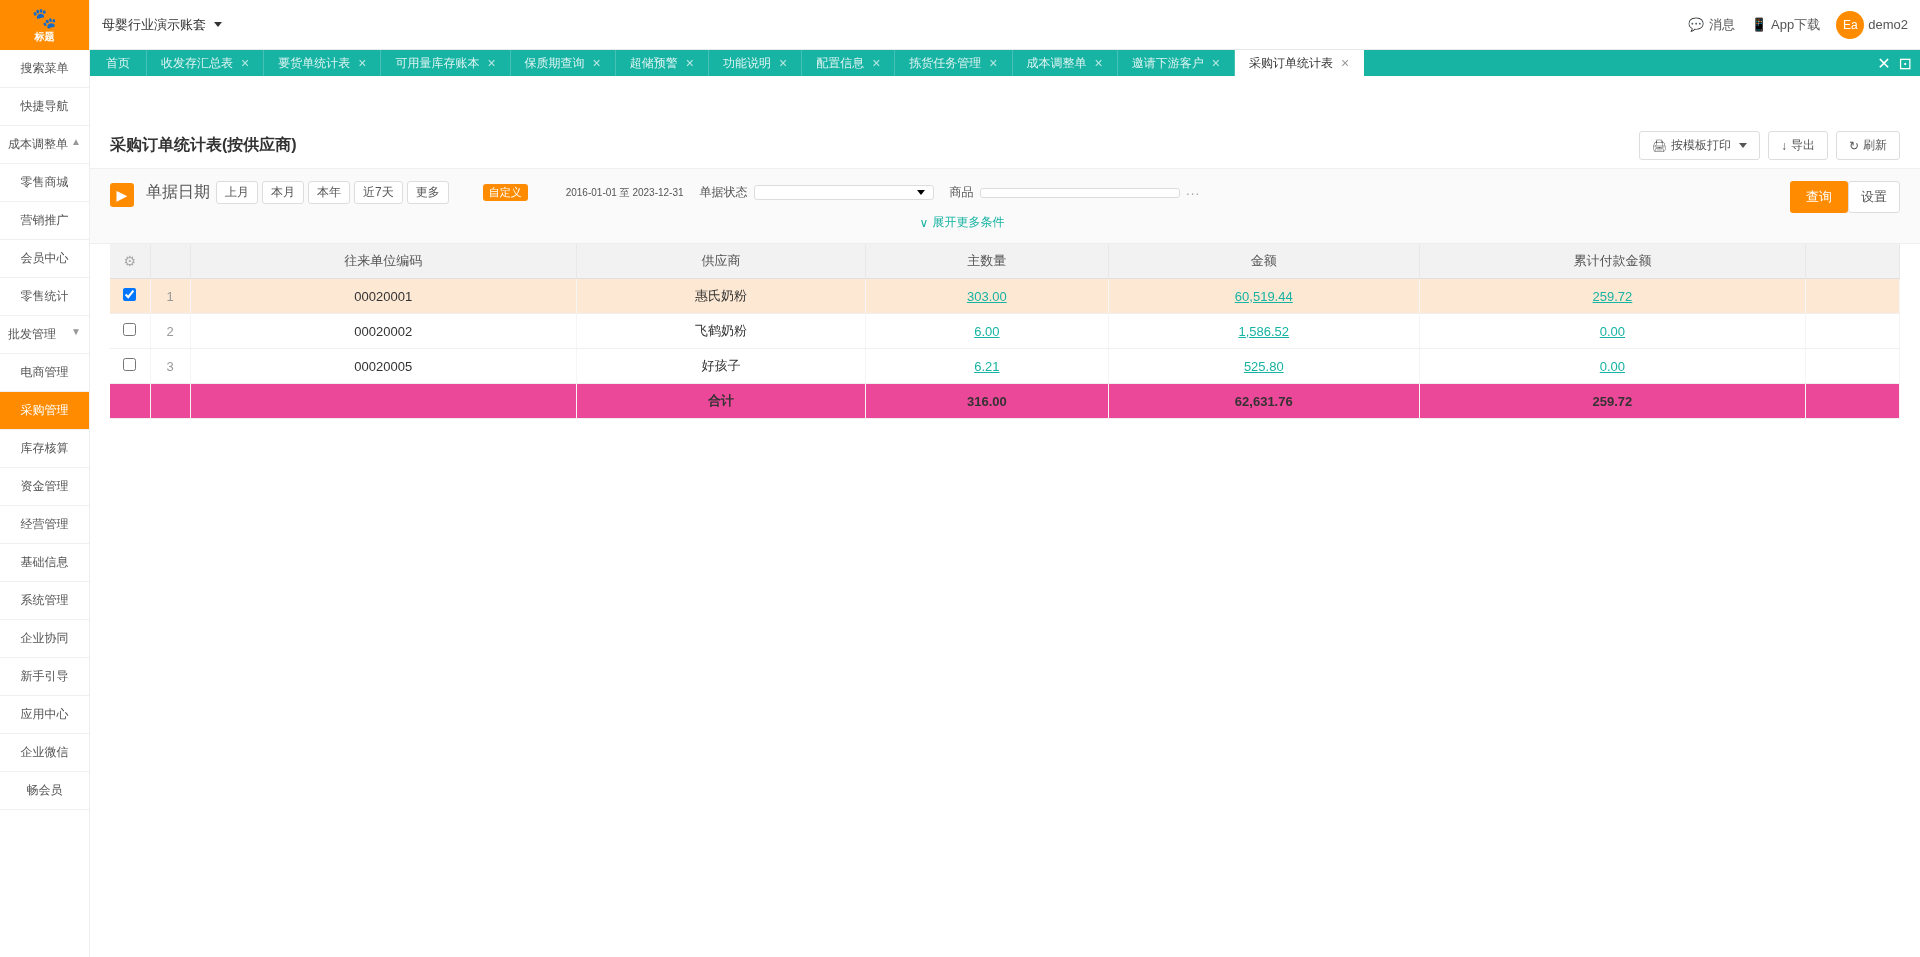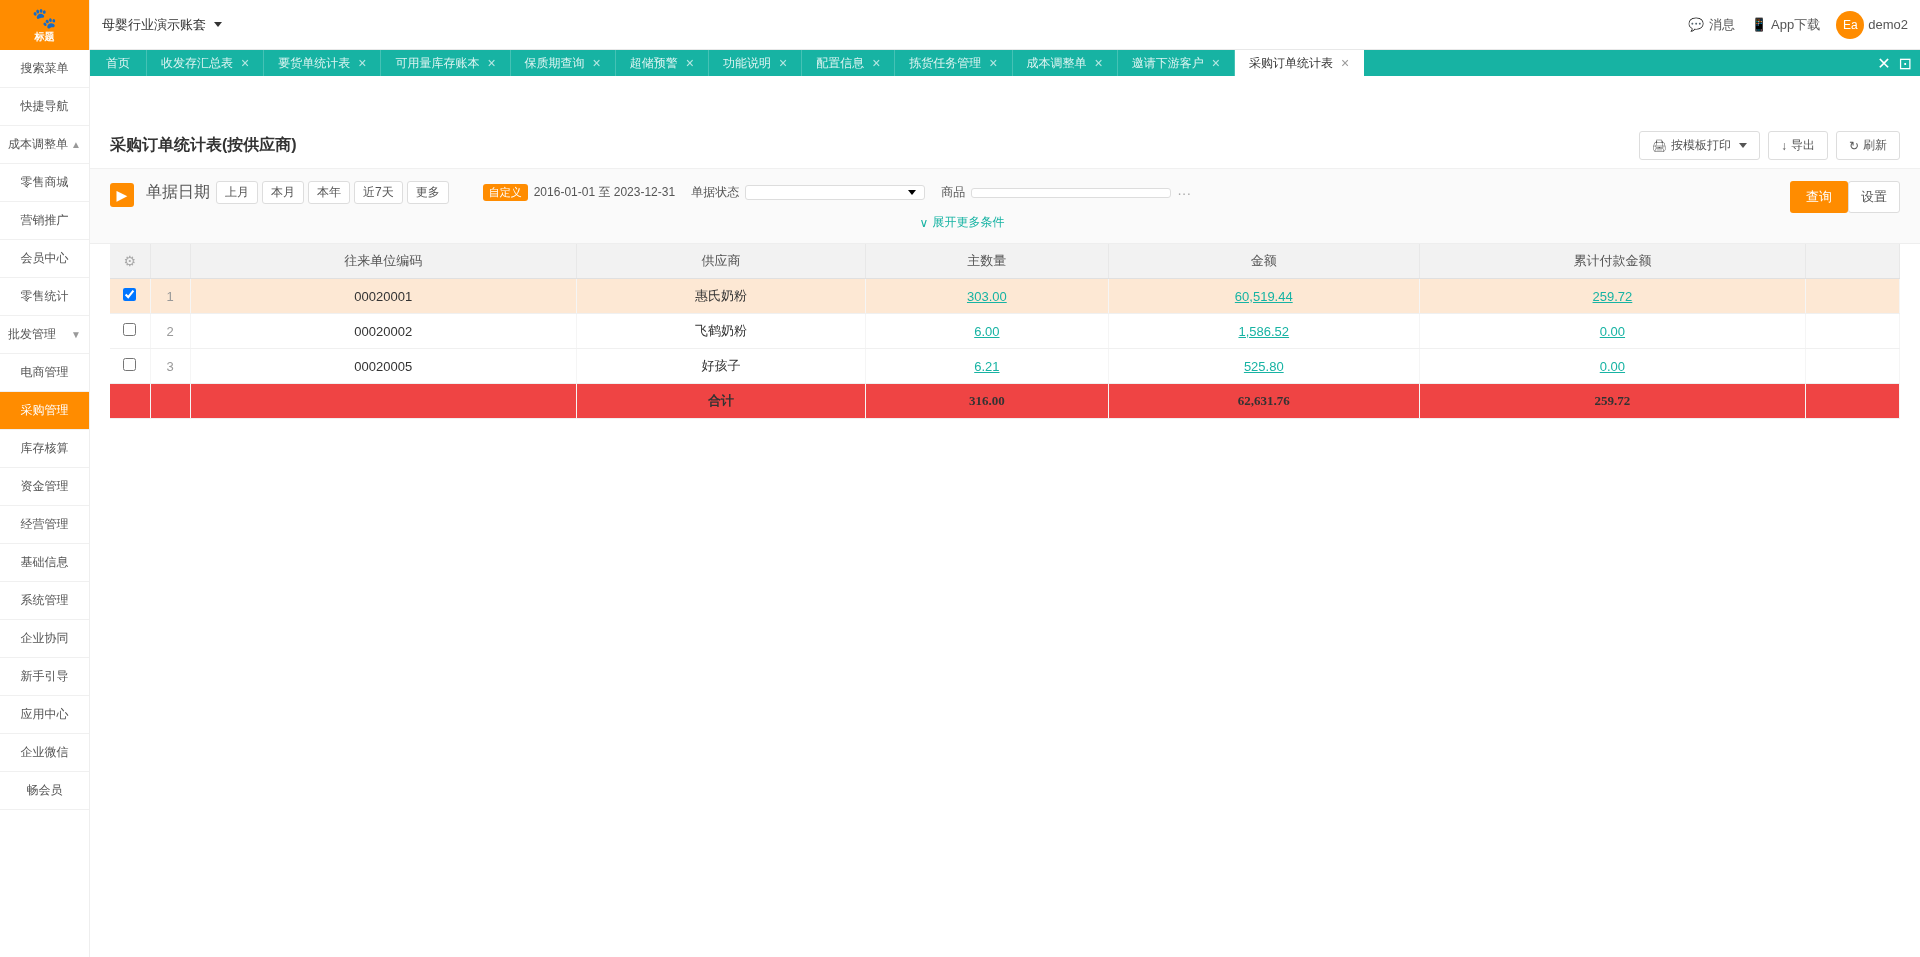--- a/index.html
+++ b/index.html
@@ -11,7 +11,7 @@
     .sidebar-logo-inner { display: flex; flex-direction: column; align-items: center; }
     .sidebar-logo-icon { font-size: 20px; }
     .sidebar-logo-text { font-size: 10px; }
-    .sidebar-nav-item { display: flex; align-items: center; justify-content: center; padding: 10px 4px; color: #555; font-size: 12px; cursor: pointer; border-bottom: 1px solid #f0f0f0; text-align: center; flex-wrap: wrap; }
+    .sidebar-nav-item { display: flex; align-items: flex-start; justify-content: center; padding: 10px 4px; color: #555; font-size: 12px; cursor: pointer; border-bottom: 1px solid #f0f0f0; text-align: center; flex-wrap: wrap; }
     .sidebar-nav-item.active { background: #ff8c00; color: #fff; }
     .sidebar-nav-item.has-arrow { justify-content: space-between; padding: 10px 8px; }
     .sidebar-section { display: flex; flex-direction: column; overflow-y: auto; flex: 1; }

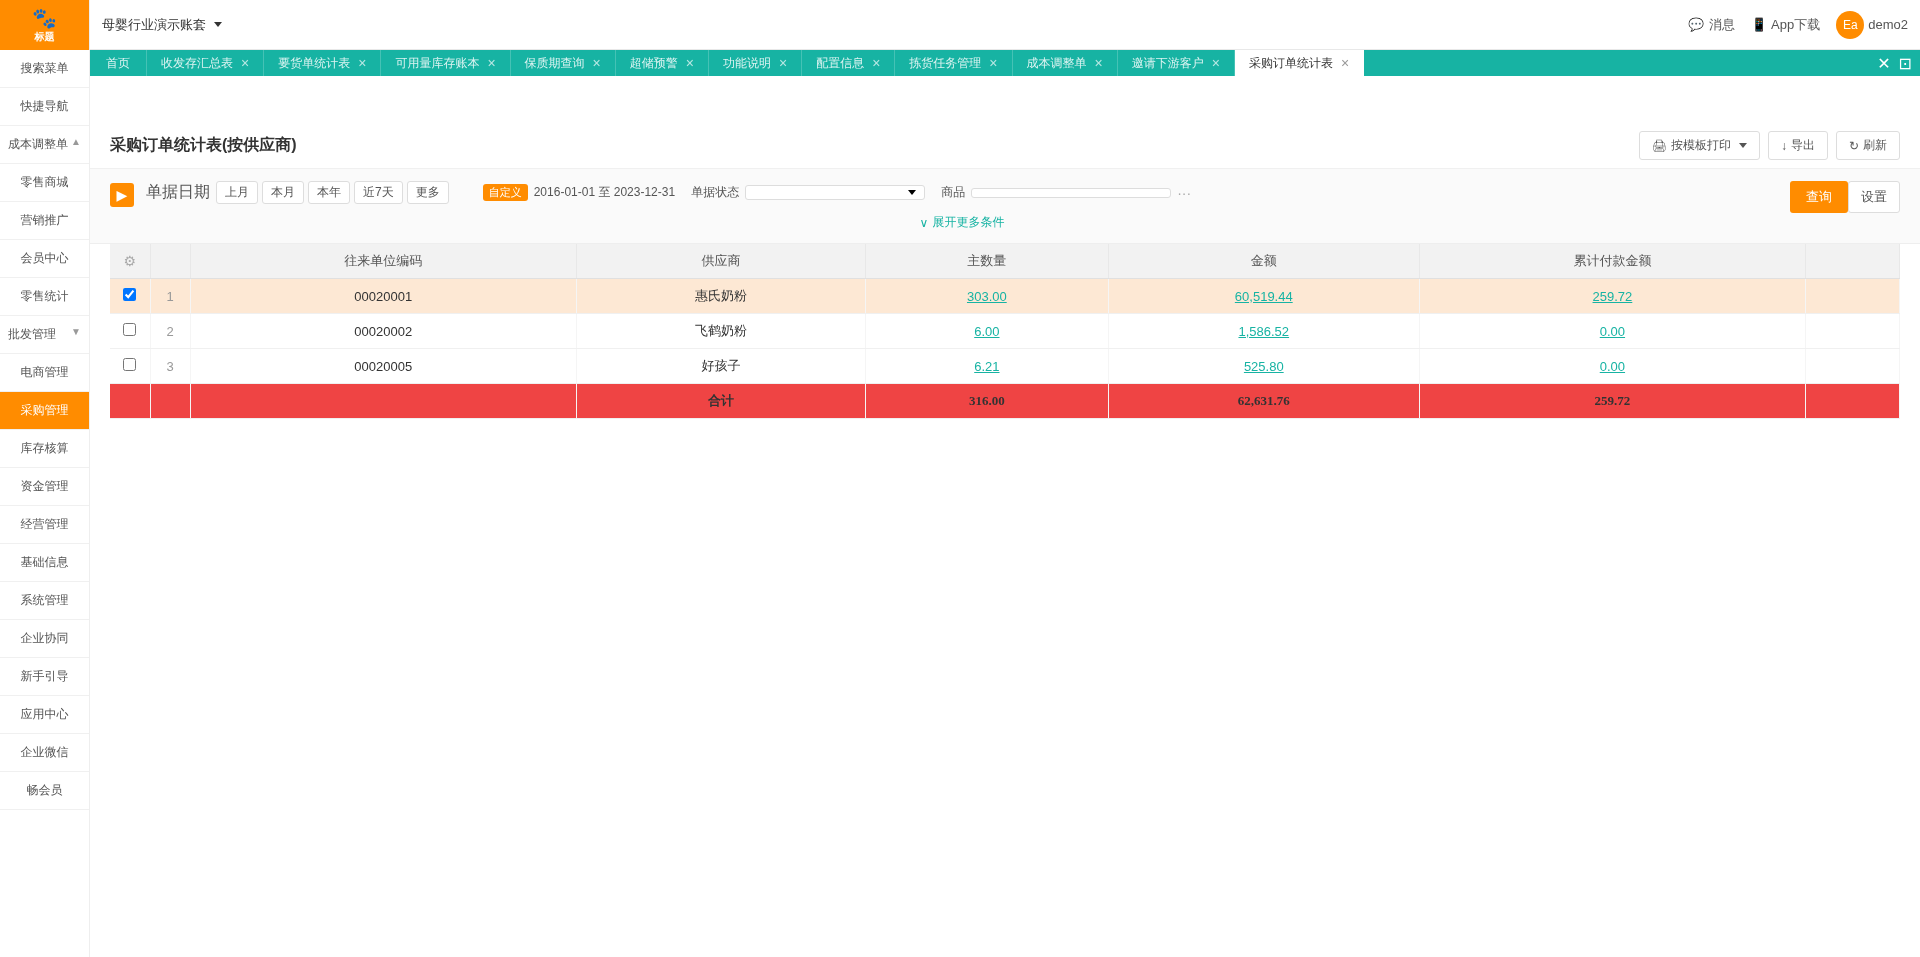--- a/index.html
+++ b/index.html
@@ -272,7 +272,7 @@
               <button class="date-btn">更多</button>
             </div>
             <span class="custom-tag">自定义</span>
-            <span style="font-size:12px; color:#555;">2016-01-01 至 2023-12-31</span>
+            <span style="font-size:10px; color:#555;margin-left:32px;">2016-01-01 至 2023-12-31</span>
           </div>
 
           <div style="display:flex; align-items:center; gap:6px;">

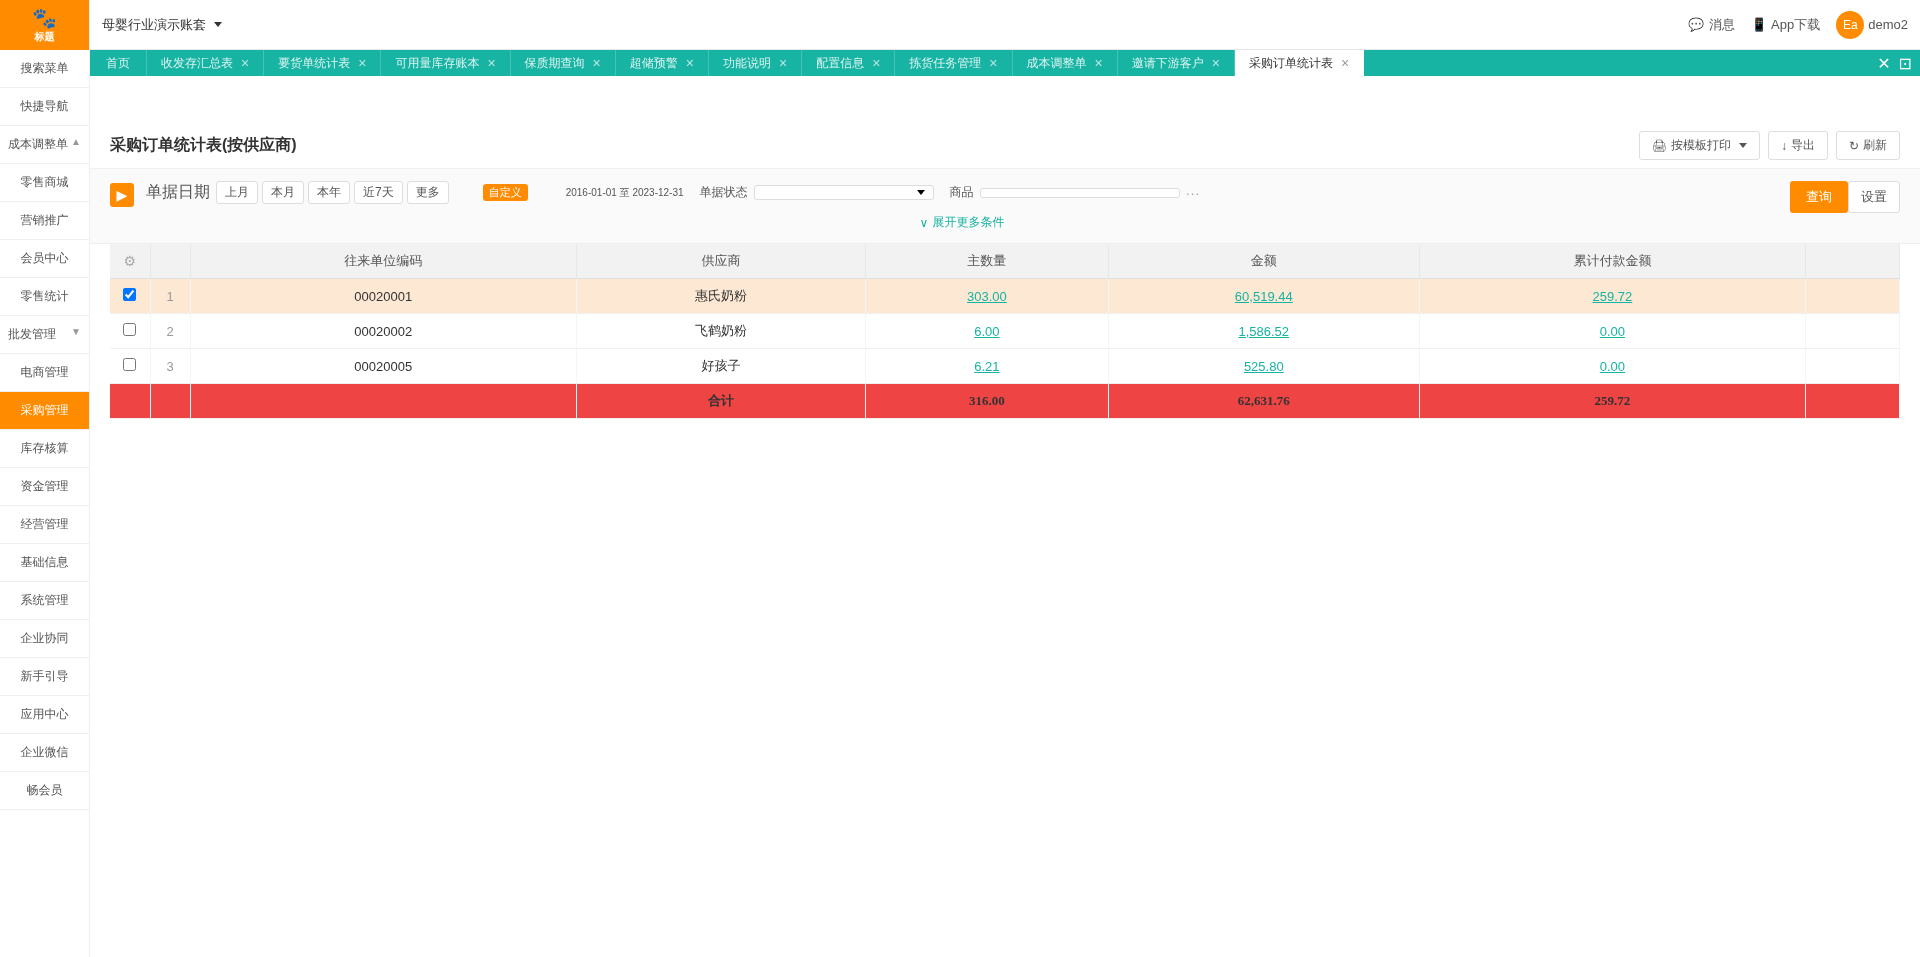--- a/index.html
+++ b/index.html
@@ -66,7 +66,7 @@
     .settings-icon { color: #aaa; font-size: 14px; cursor: pointer; }
 
     
-    .summary-row { background: #ef4444; font-family: Liberation Serif, serif; }
+    .summary-row { background: #ec4899; }
     .summary-row td { font-weight: bold; color: #333; border-top: 1px solid #e0c8b0; }
     .btn-query { background: #ff8c00; color: #fff; border: none; padding: 6px 16px; border-radius: 3px; cursor: pointer; font-size: 13px; }
     .btn-setting { background: #fff; color: #555; border: 1px solid #ddd; padding: 6px 12px; border-radius: 3px; cursor: pointer; font-size: 13px; }

